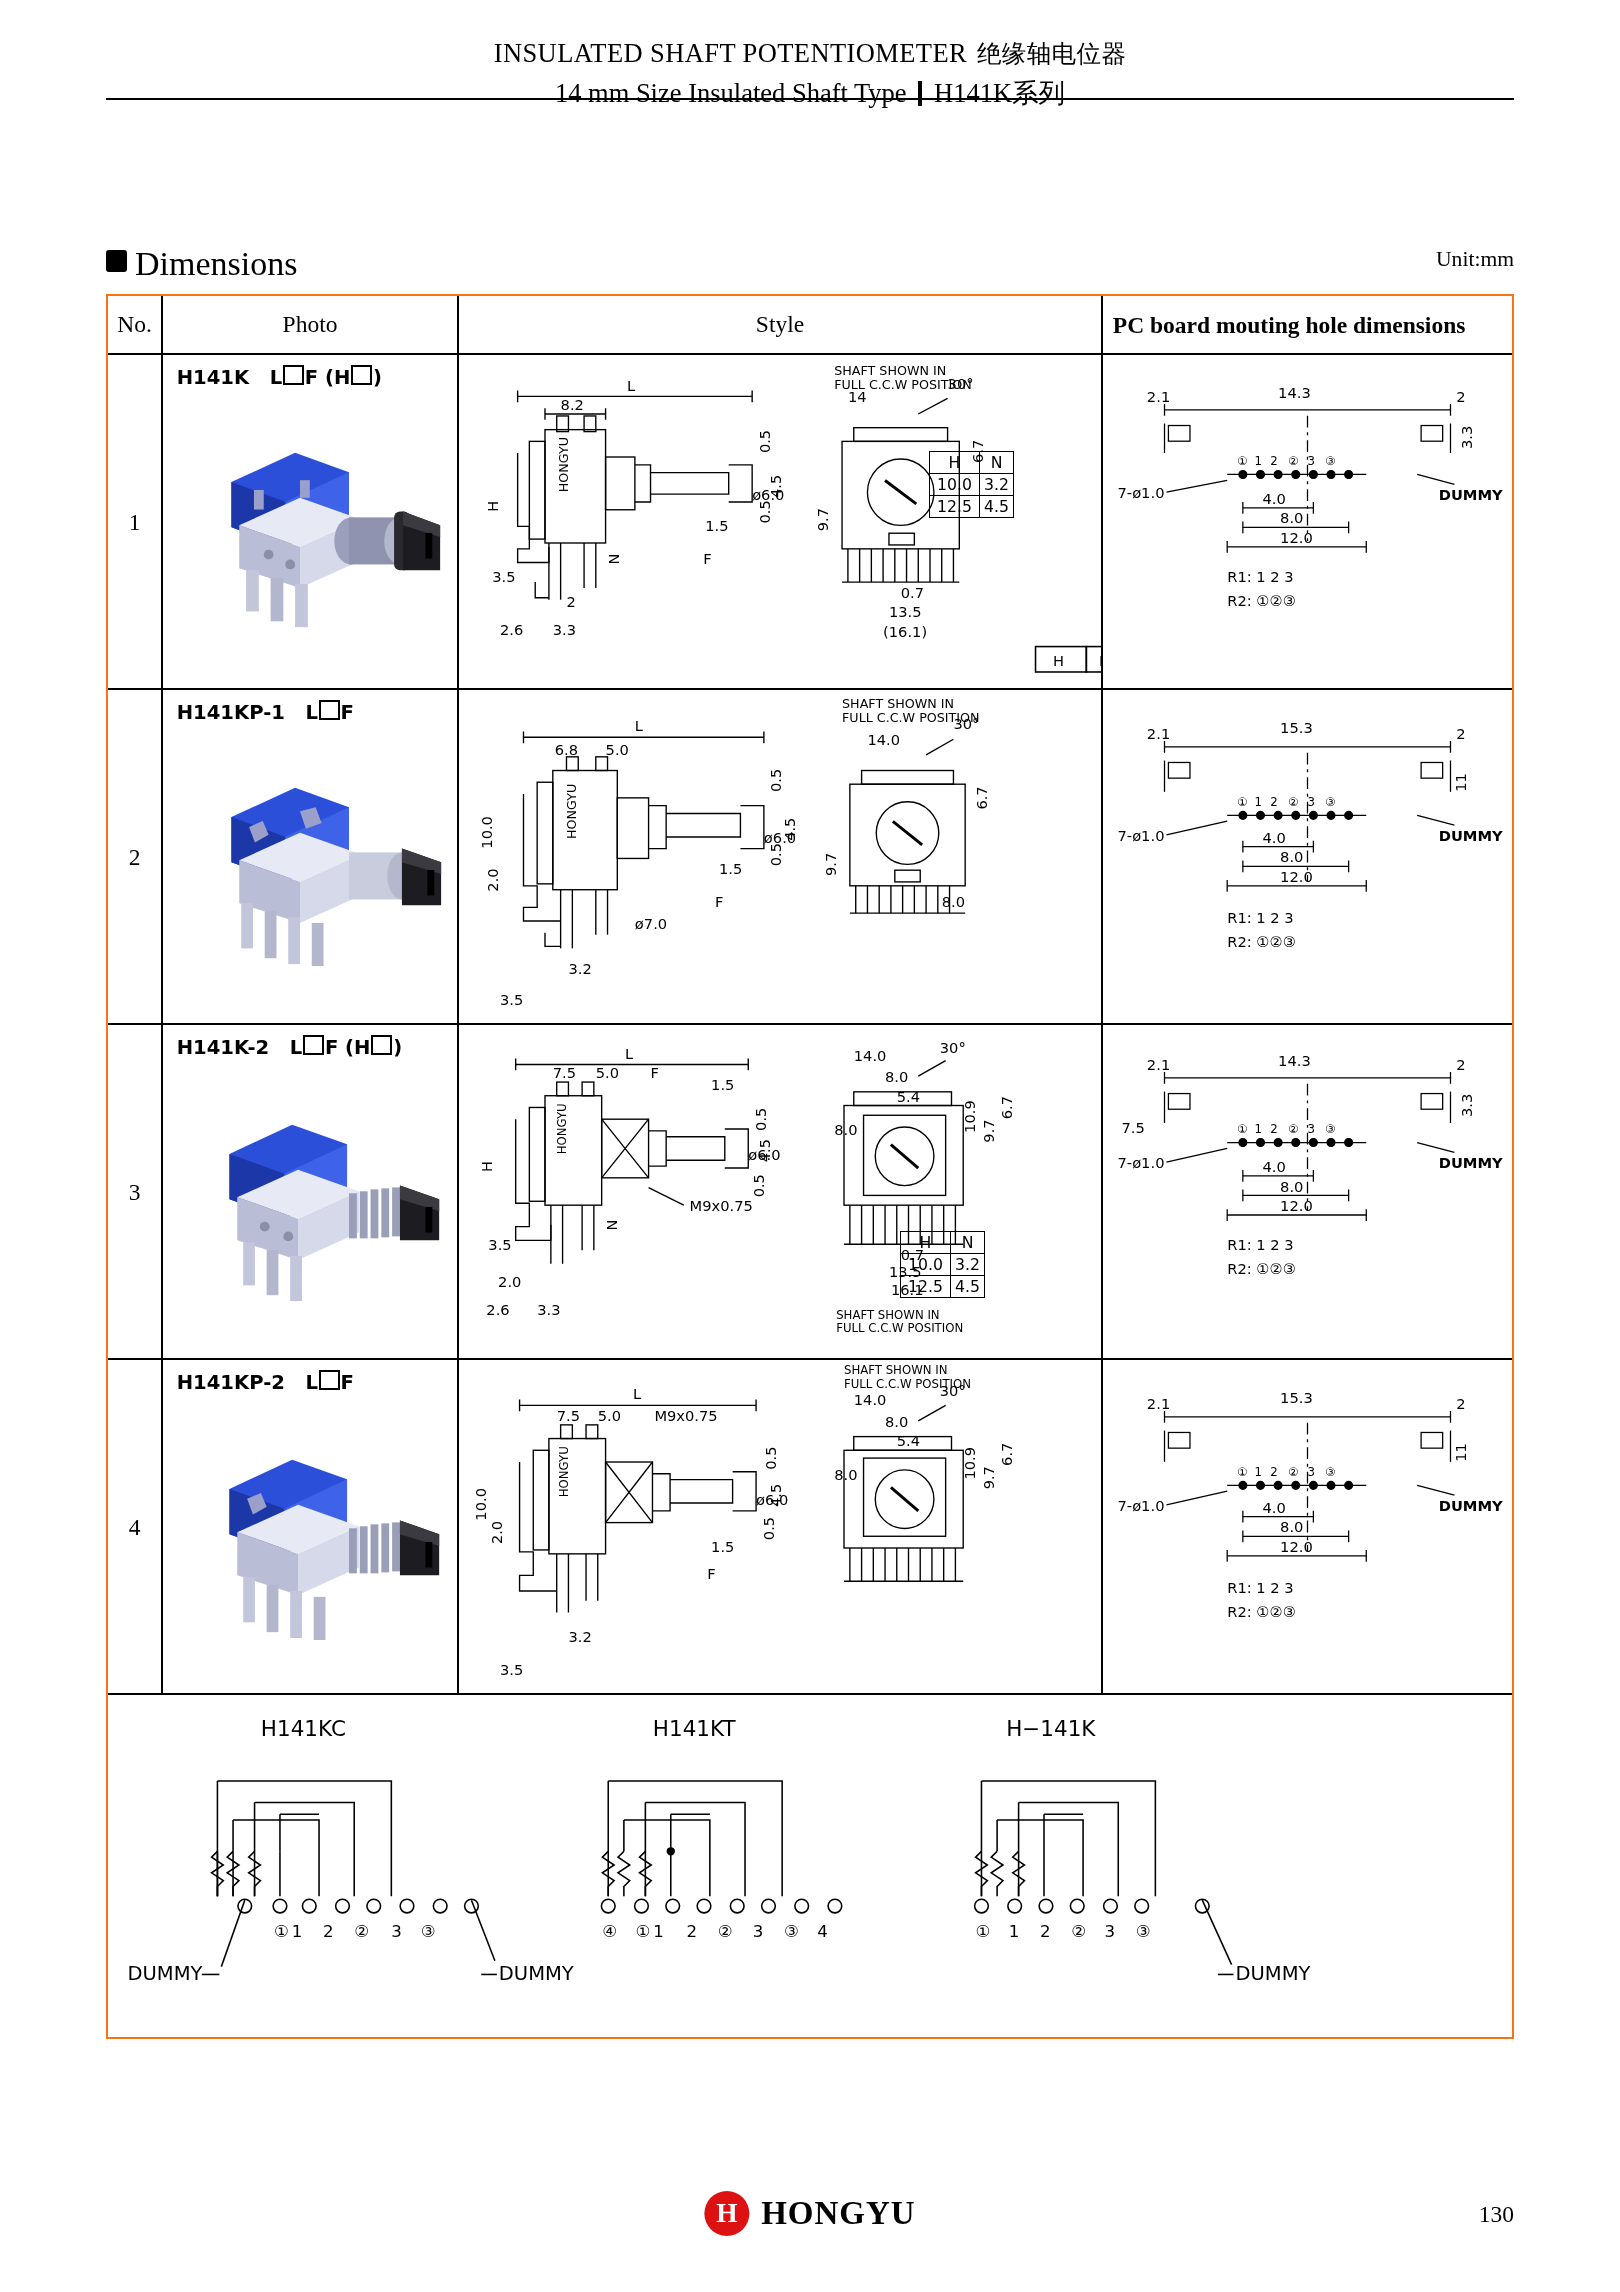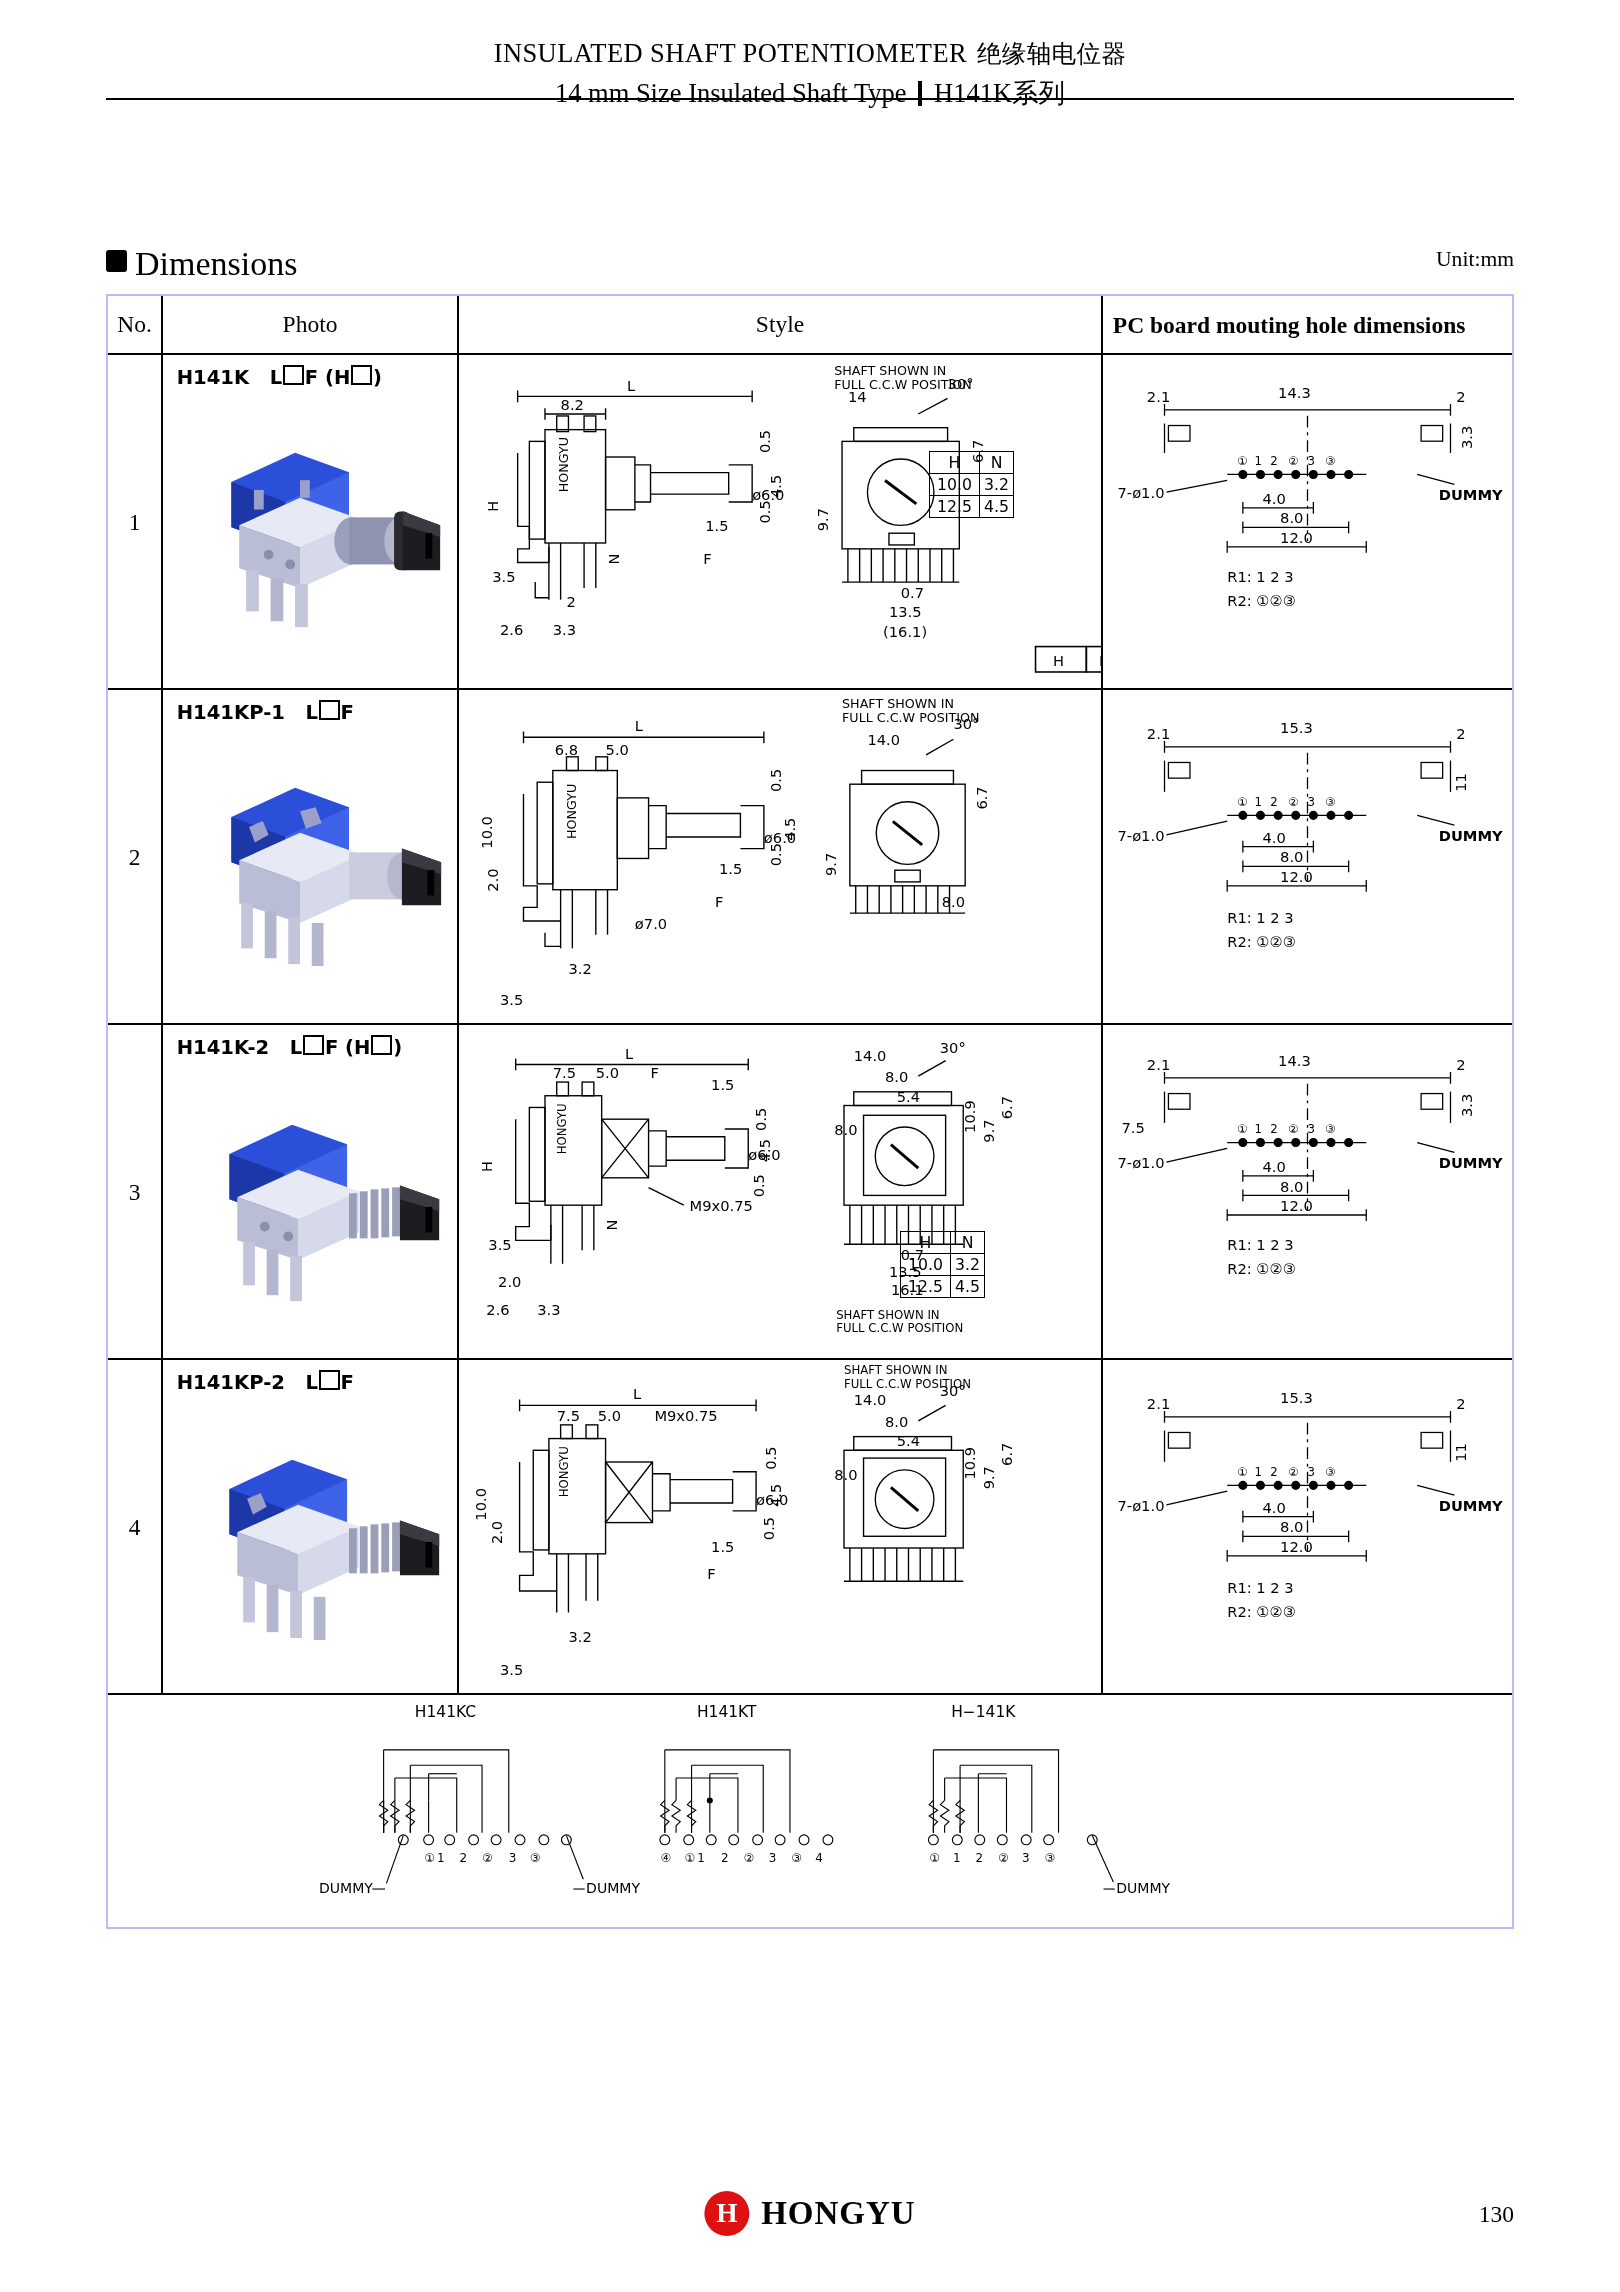--- a/index.html
+++ b/index.html
@@ -22,7 +22,7 @@
   .dimrow .unit{position:absolute;right:0;top:0;font-size:21.6px;}
 
   
-  .tbl{position:absolute;left:106px;top:294px;width:1408px;border:2px solid #c4b5fd;box-sizing:border-box;}
+  .tbl{position:absolute;left:106px;top:294px;width:1408px;border:2px solid #f97316;box-sizing:border-box;}
   .trow{display:flex;border-bottom:2px solid #000;}
   .trow:last-child{border-bottom:none;}
   .c-no{width:55px;border-right:2px solid #000;box-sizing:border-box;position:relative;}

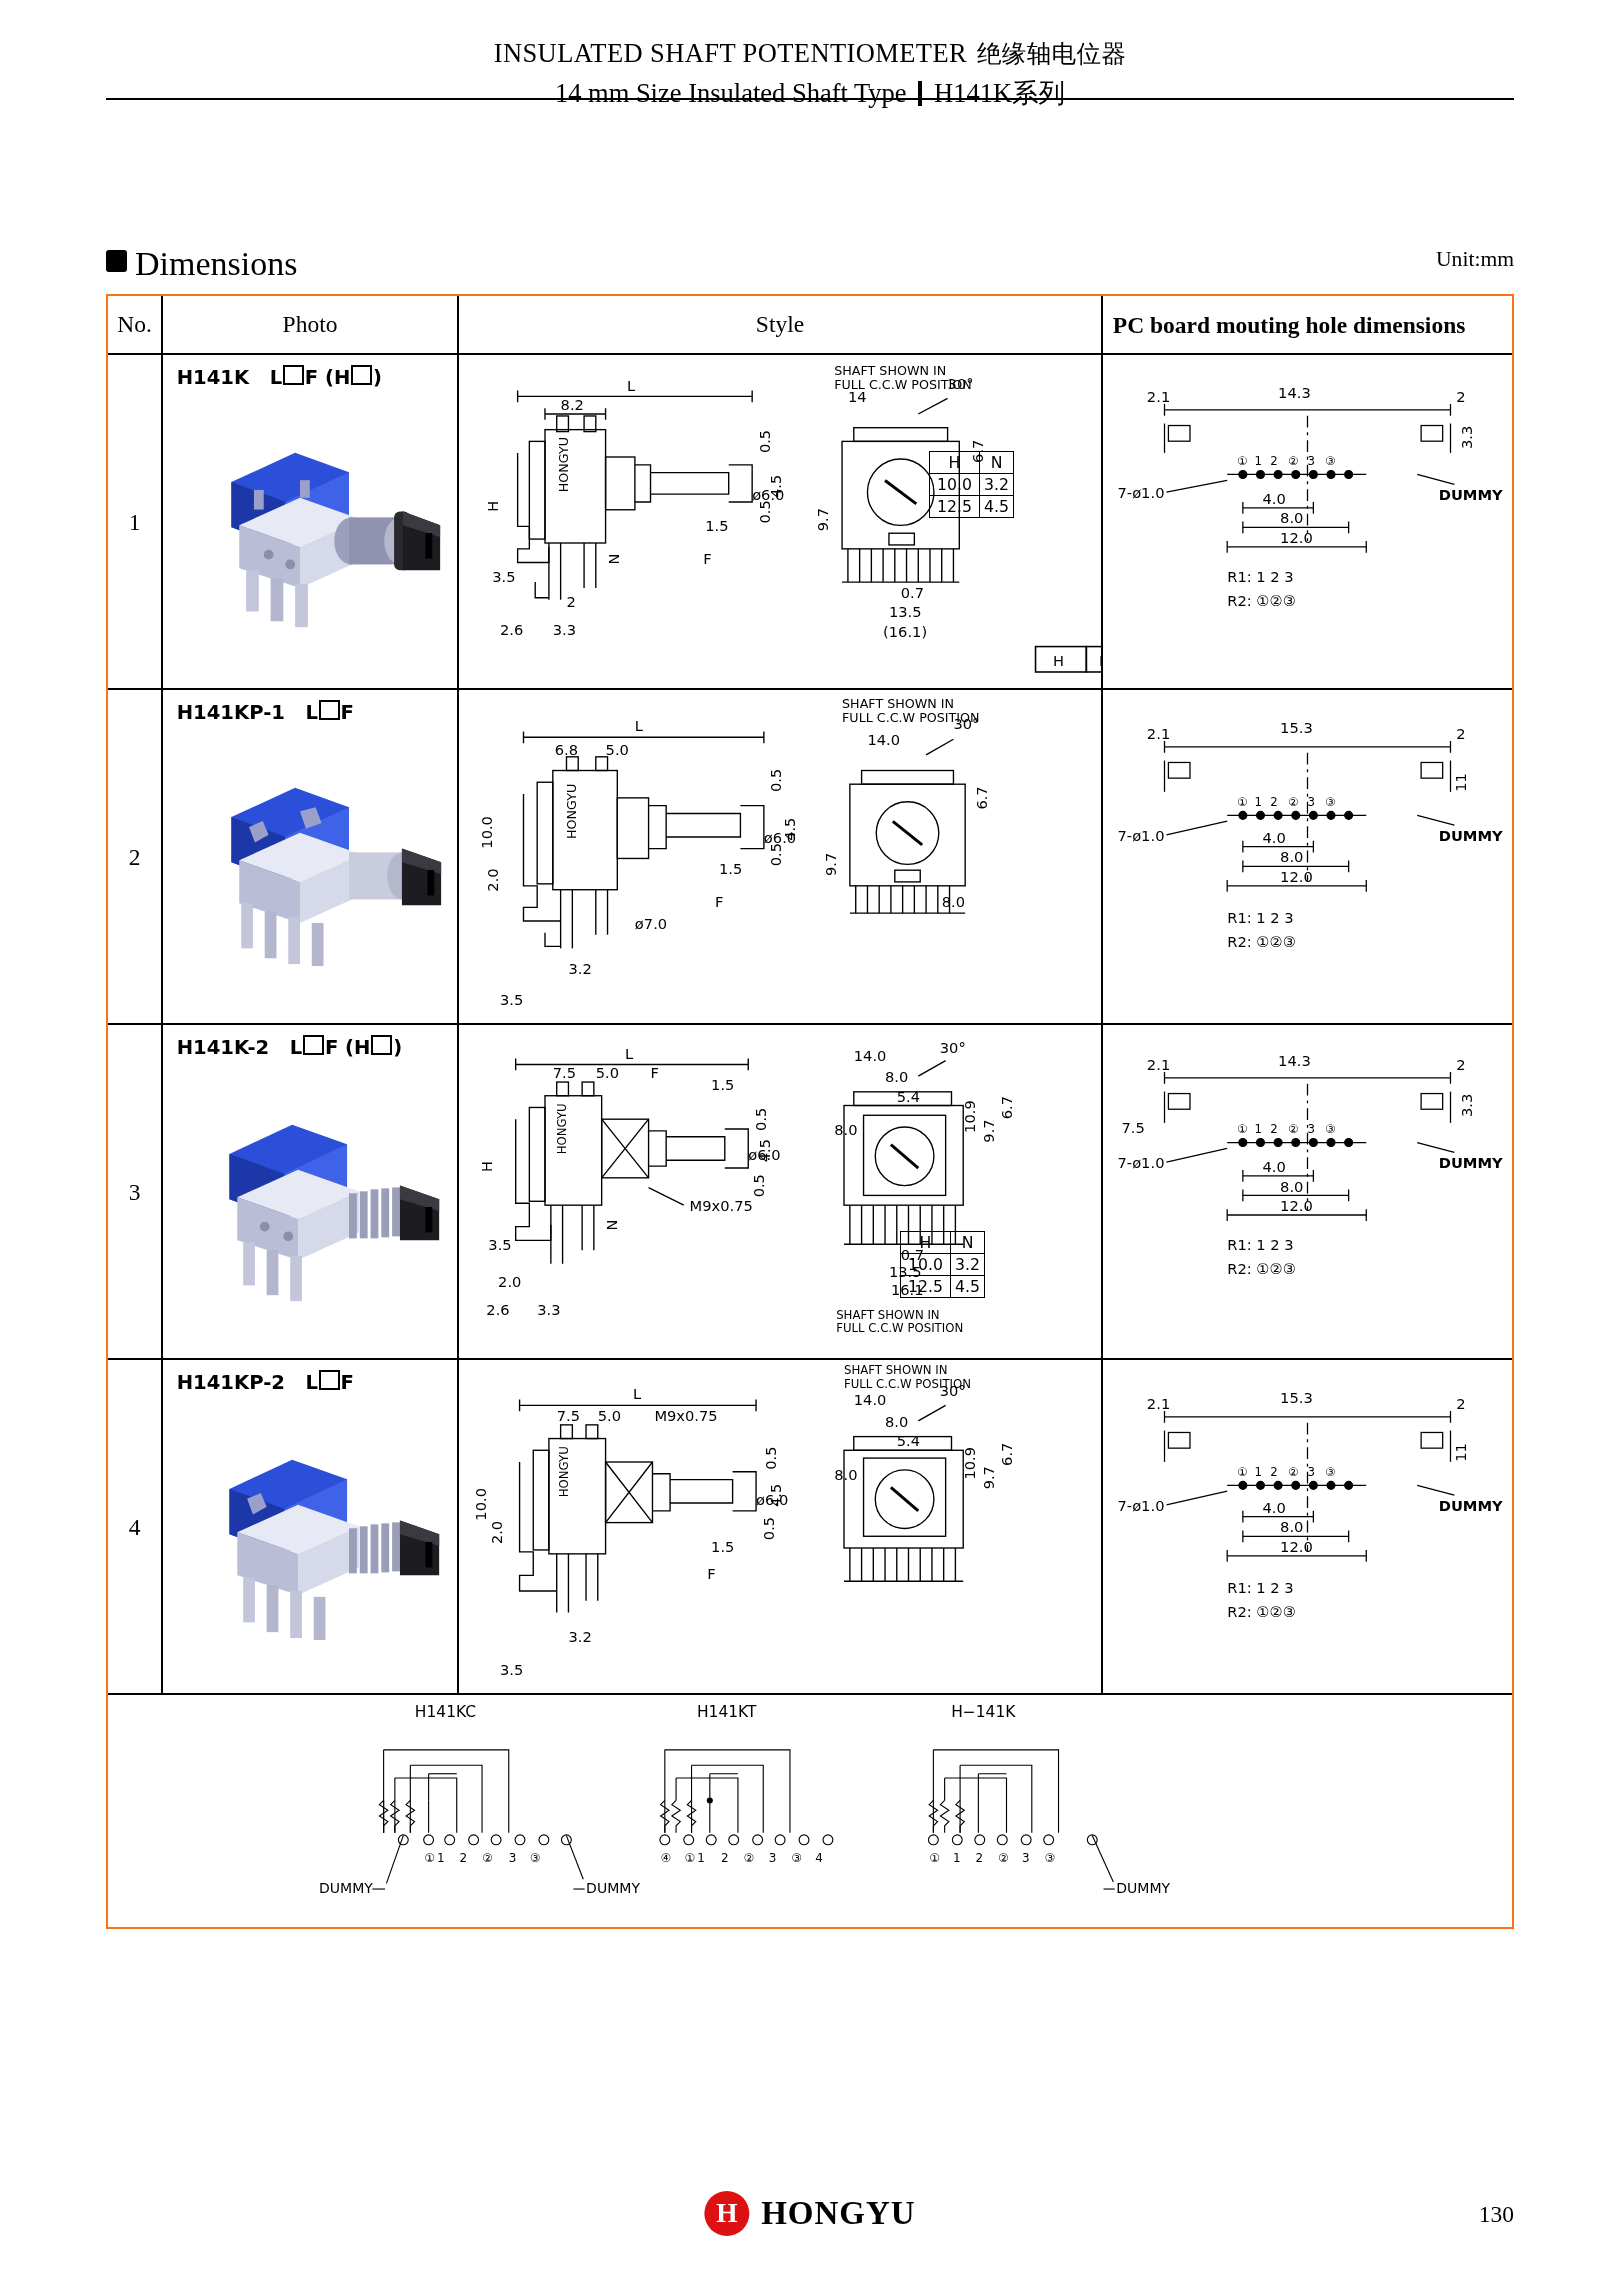--- a/index.html
+++ b/index.html
@@ -46,7 +46,7 @@
   .draw svg{width:100%;height:100%;}
 
   
-  .circ{display:block;height:232px;position:relative;}
+  .circ{display:block;height:342px;position:relative;}
   .circ .cwrap{position:absolute;inset:0;}
   .circ svg{width:100%;height:100%;}
 

